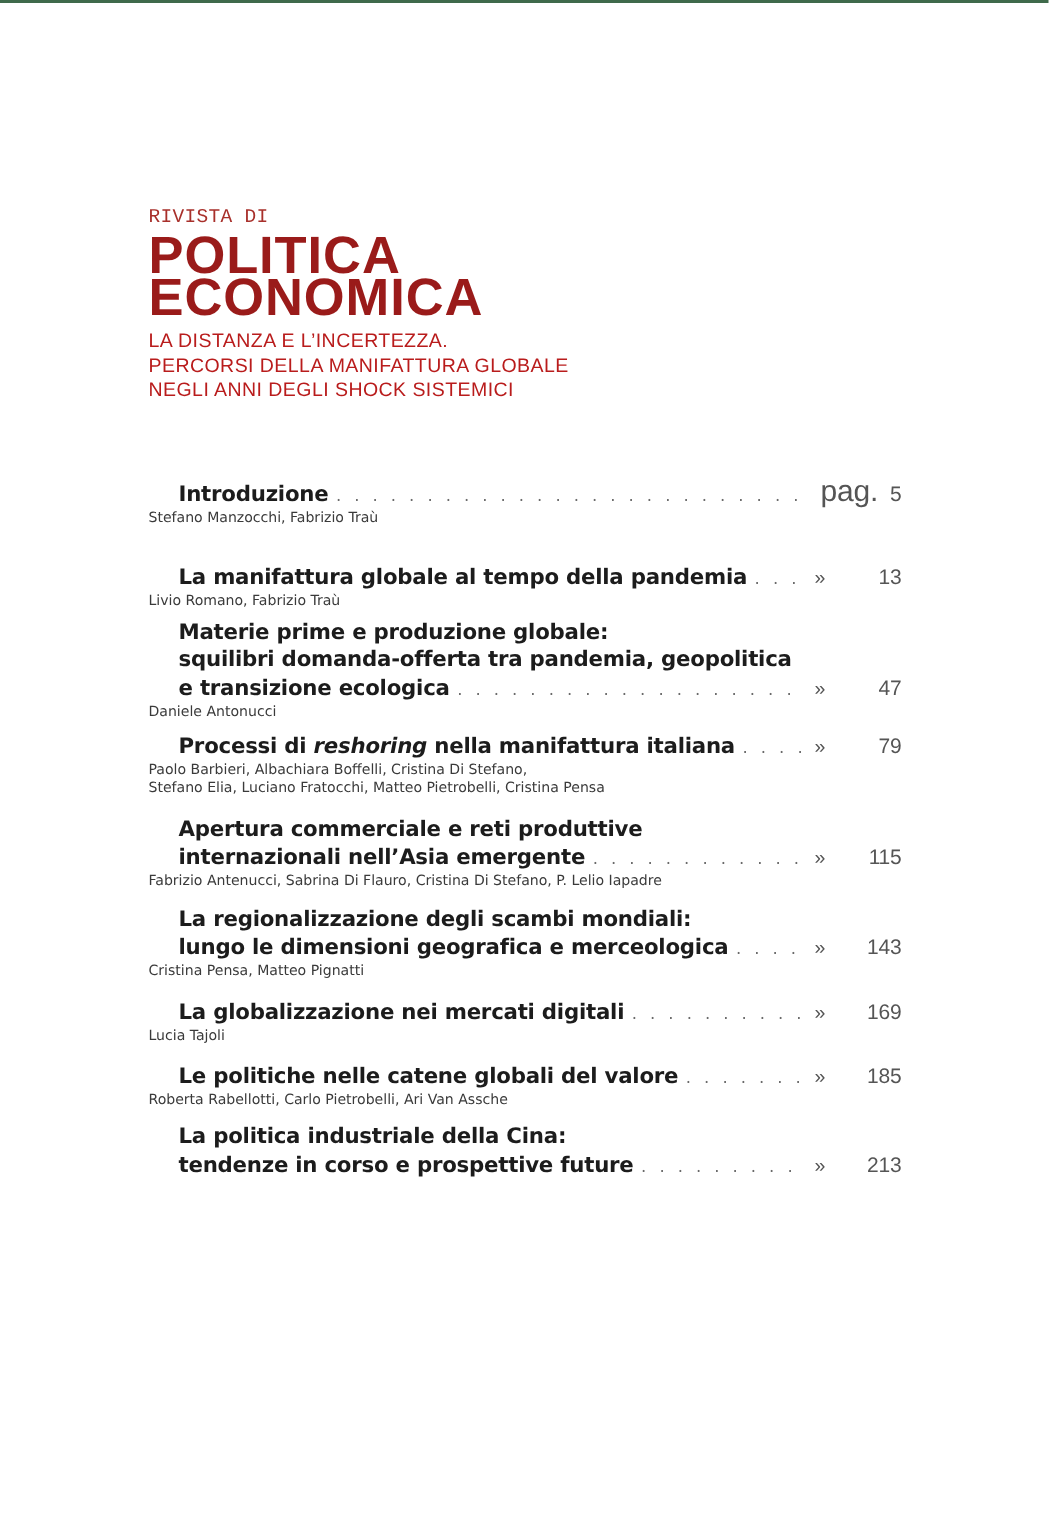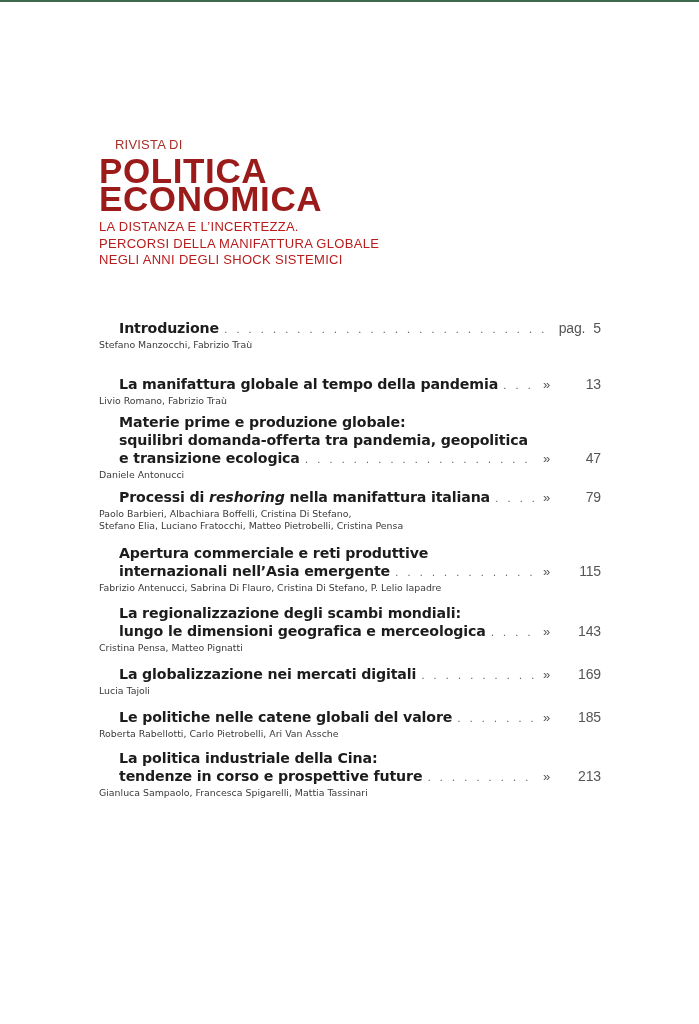--- a/index.html
+++ b/index.html
@@ -28,13 +28,12 @@
     top: 137px;
   }
   .kicker {
-    font-family: Liberation Sans, sans-serif;
+    font-family: Liberation Mono, monospace;
     font-size: 13px;
     color: #a8302b;
     letter-spacing: 0.2px;
     line-height: 15px;
     margin-bottom: 1px;
-    margin-left: 16px;
   }
   .mast-title {
     font-family: "Liberation Sans", sans-serif;

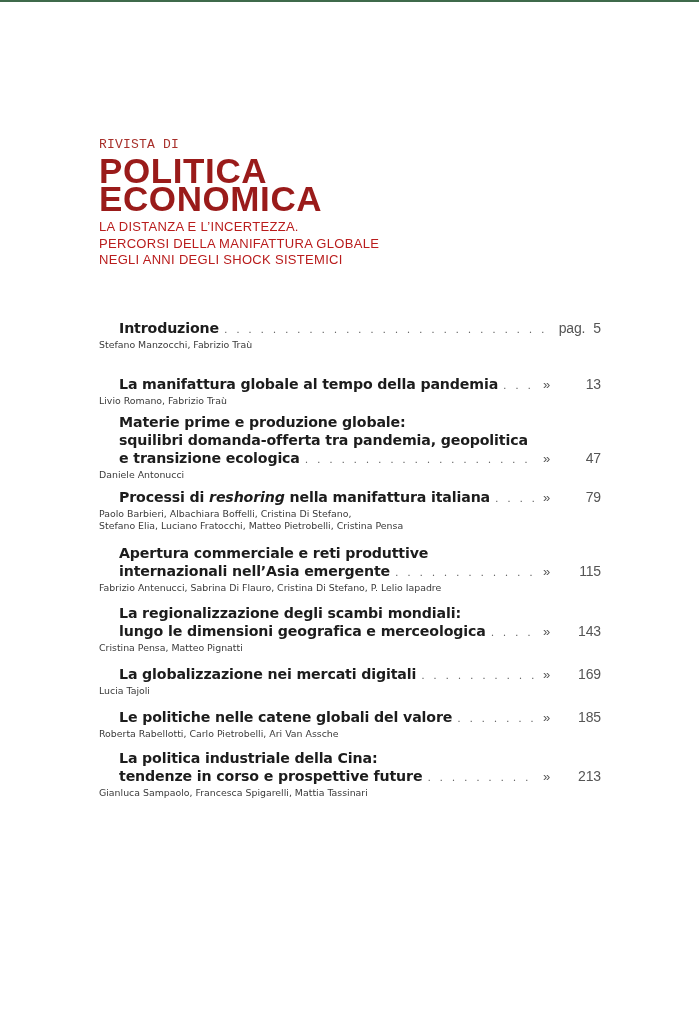--- a/index.html
+++ b/index.html
@@ -105,7 +105,7 @@
   }
   .ref .marker.pag {
     width: auto;
-    font-size: 14px;
+    font-size: 20px;
     margin-right: 8px;
   }
   .ref .num {

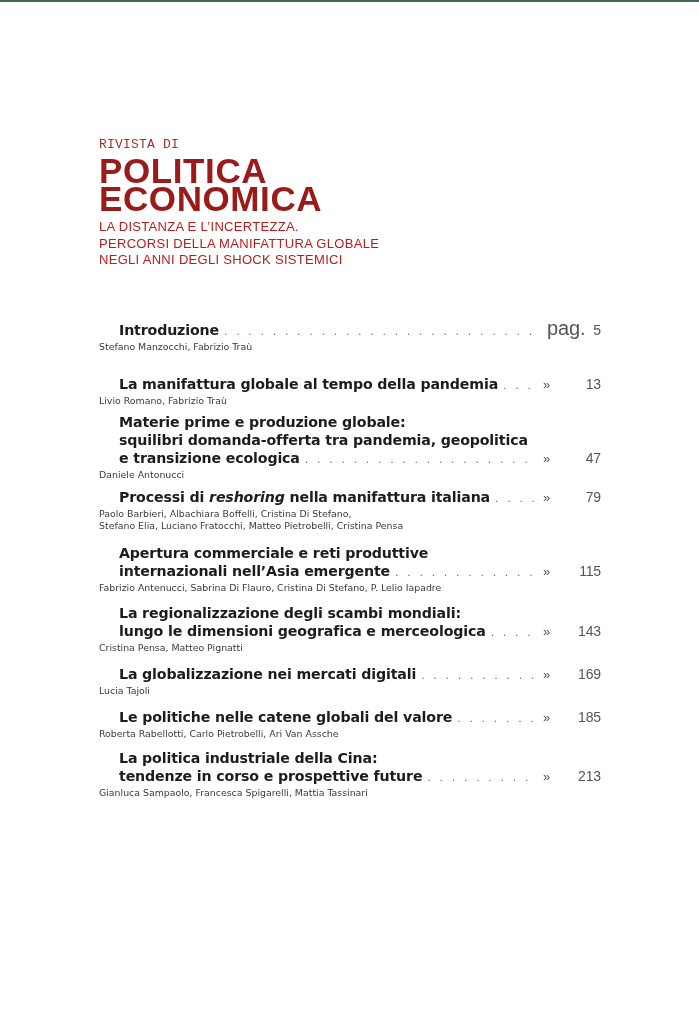--- a/index.html
+++ b/index.html
@@ -274,7 +274,6 @@
         </span>
       </div>
     </div>
-    <div class="authors">Gianluca Sampaolo, Francesca Spigarelli, Mattia Tassinari</div>
   </div>
 
 </div>

